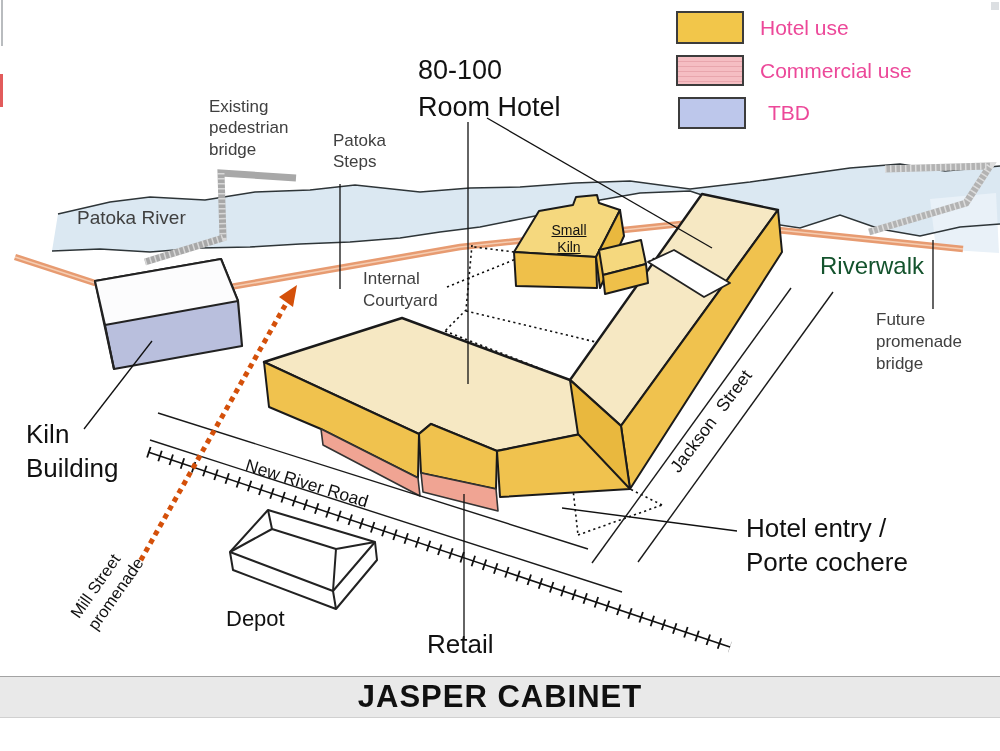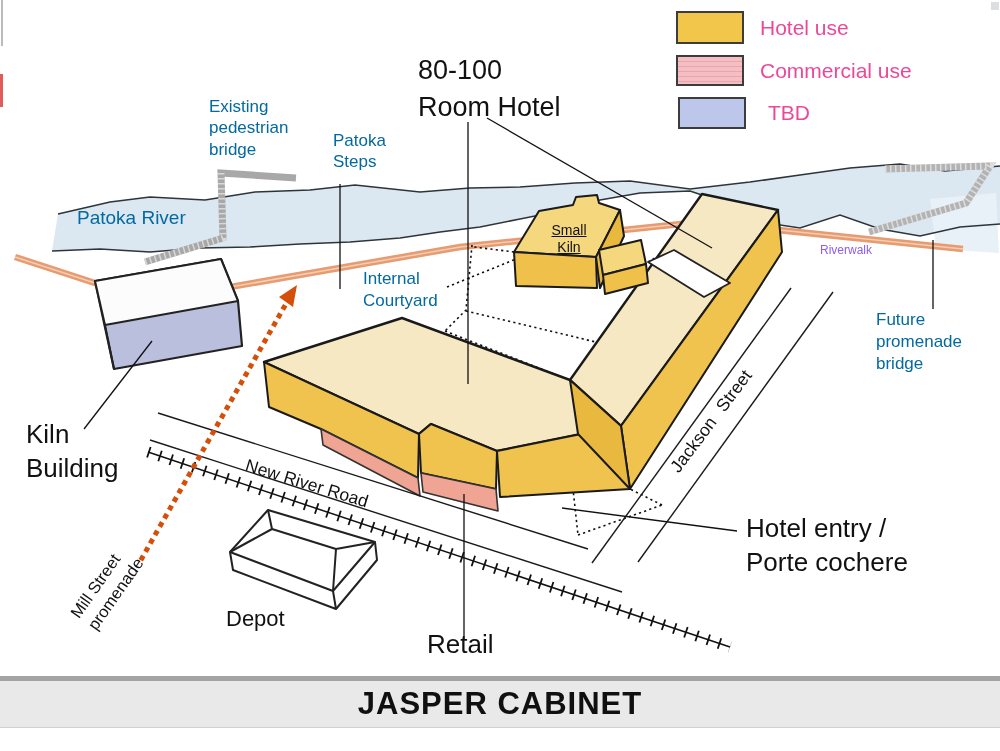--- a/index.html
+++ b/index.html
@@ -9,7 +9,7 @@
   }
   #plan{position:absolute;left:0;top:0;}
   .lbl{position:absolute;white-space:pre-line;color:#111;line-height:1.25;}
-  .gray{color:#0369a1;}
+  .gray{color:#404040;}
   .big{font-size:26px;line-height:1.3;}
   .lbl-4b{
     font-size:122px;font-weight:bold;color:#e1e1e1;line-height:1;letter-spacing:-3px;

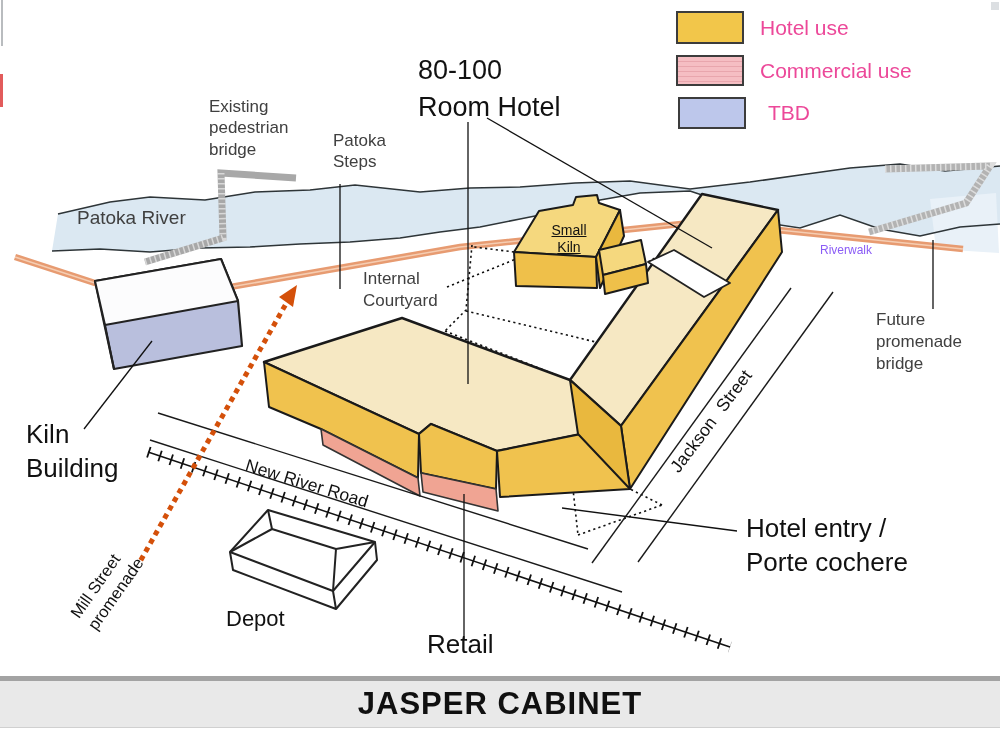--- a/index.html
+++ b/index.html
@@ -159,7 +159,7 @@
 Kiln</div>
   <div class="lbl gray" style="left:363px;top:268px;font-size:17px;line-height:1.3;">Internal
 Courtyard</div>
-  <div class="lbl" style="left:820px;top:243px;font-size:12px;color:#8b5cf6;">Riverwalk</div>
+  <div class="lbl" style="left:820px;top:251px;font-size:24px;color:#14532d;">Riverwalk</div>
   <div class="lbl gray" style="left:876px;top:309px;font-size:17px;line-height:1.3;">Future
 promenade
 bridge</div>

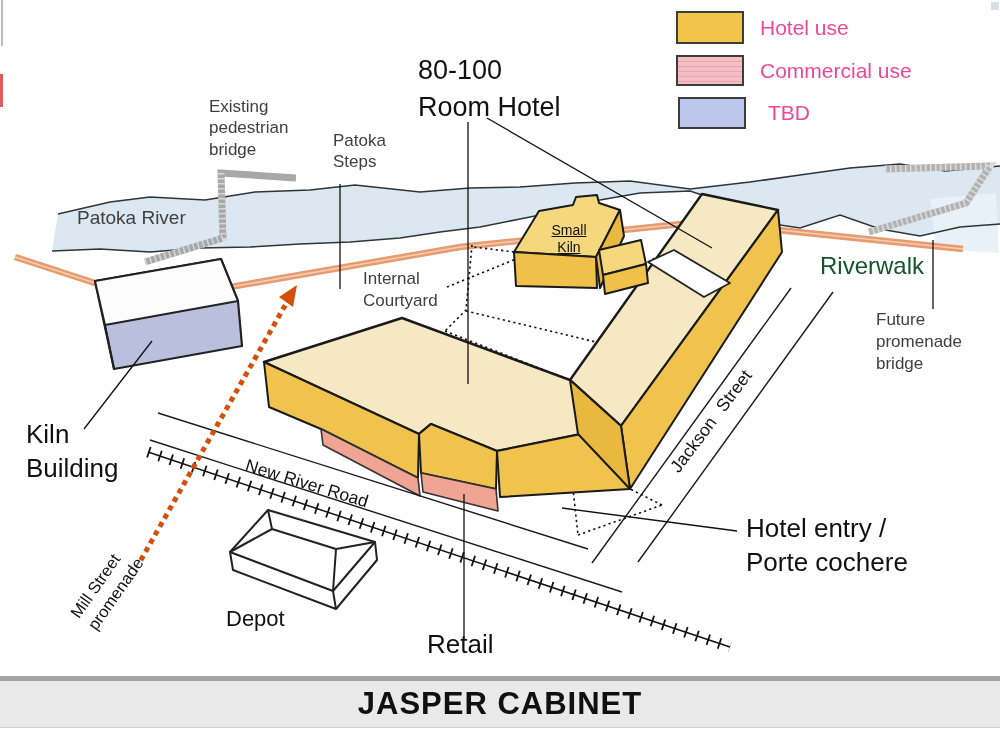--- a/index.html
+++ b/index.html
@@ -26,8 +26,8 @@
   .ll-tbd{left:768px;top:101px;}
   
   #title-bar{
-    position:absolute;left:0;top:676px;width:1000px;height:52px;
-    background:#e9e9e9;border-top:5px solid #a3a3a3;border-bottom:1px solid #d0d0d0;
+    position:absolute;left:0;top:676px;width:1000px;height:42px;
+    background:#e9e9e9;border-top:1px solid #a3a3a3;border-bottom:1px solid #d0d0d0;
     display:flex;align-items:center;justify-content:center;box-sizing:border-box;
   }
   #title-bar .title{font-size:31px;font-weight:bold;color:#101010;letter-spacing:1px;}

